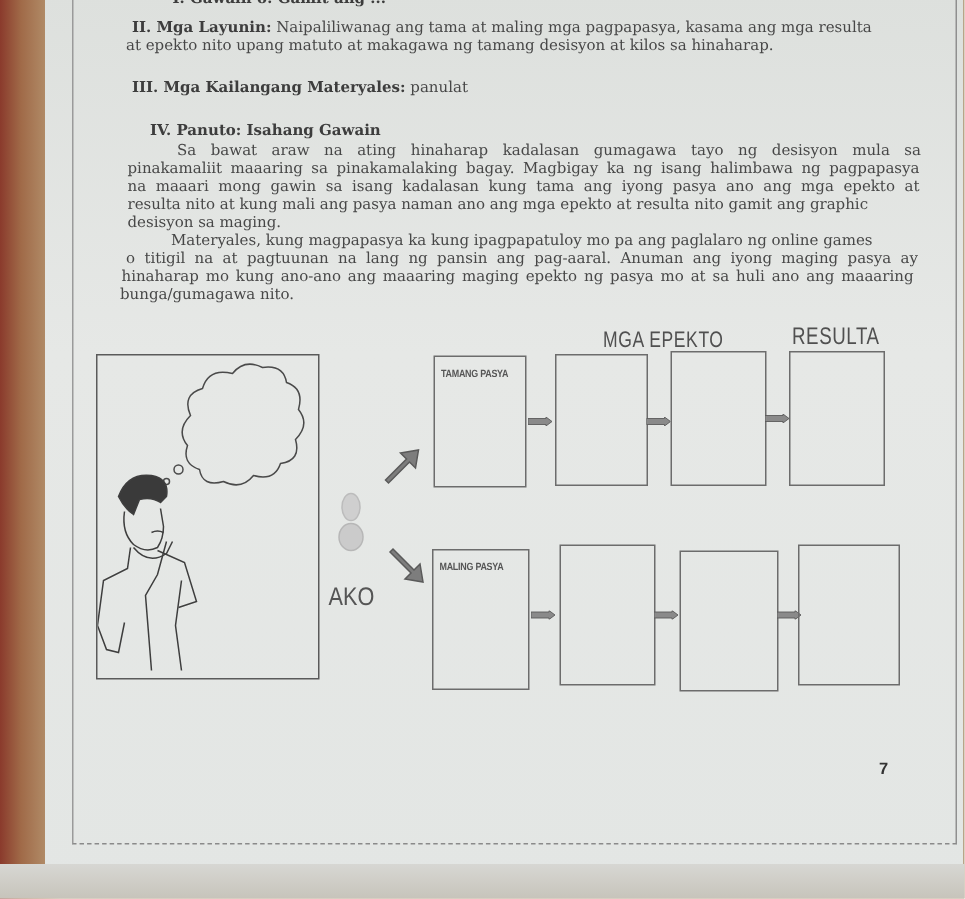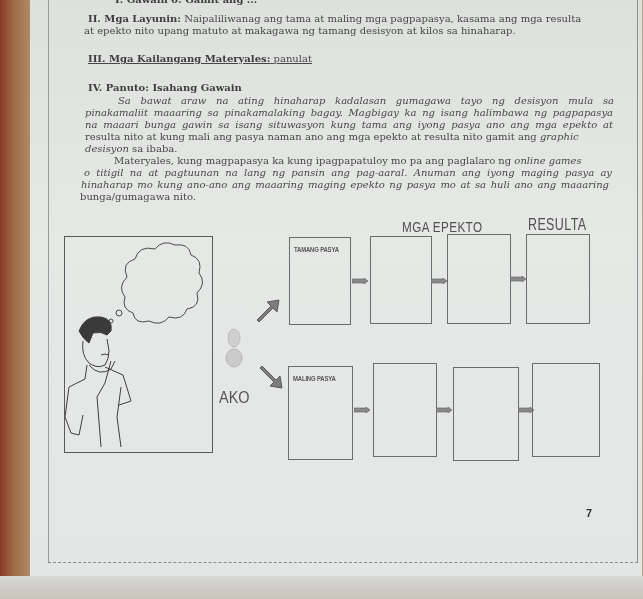--- a/index.html
+++ b/index.html
@@ -39,7 +39,7 @@
 </div>
 <div class="tl" style="left:84px;top:25px;">at epekto nito upang matuto at makagawa ng tamang desisyon at kilos sa hinaharap.</div>
 
-<div class="tl" style="left:88px;top:53px;text-decoration:underline;">
+<div class="tl" style="left:88px;top:53px;">
   <span class="b">III. Mga Kailangang Materyales:</span>
   <span>panulat</span>
 </div>

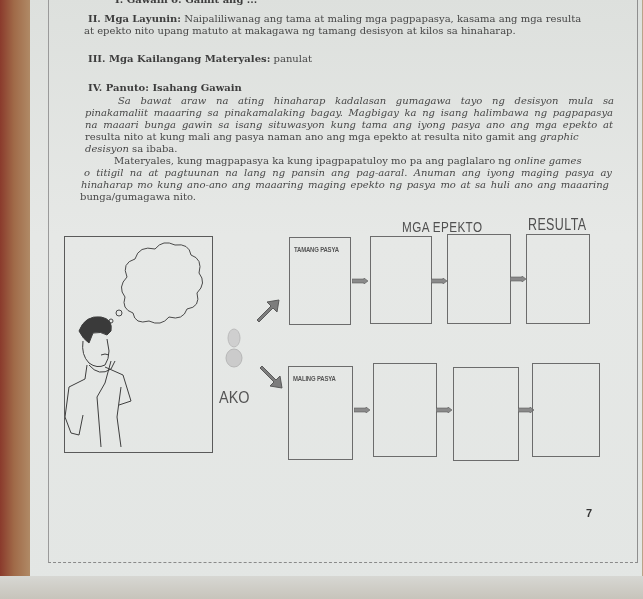--- a/index.html
+++ b/index.html
@@ -44,7 +44,7 @@
   <span>panulat</span>
 </div>
 
-<div class="tl b" style="left:88px;top:82px;">IV. Panuto: Isahang Gawain</div>
+<div class="tl b" style="left:100px;top:82px;">IV. Panuto: Isahang Gawain</div>
 <div class="tl just" style="left:118px;top:95px;width:496px;">Sa bawat araw na ating hinaharap kadalasan gumagawa tayo ng desisyon mula sa</div>
 <div class="tl just" style="left:85px;top:107px;">pinakamaliit maaaring sa pinakamalaking bagay. Magbigay ka ng isang halimbawa ng pagpapasya</div>
 <div class="tl just" style="left:85px;top:119px;">na maaari bunga gawin sa isang situwasyon kung tama ang iyong pasya ano ang mga epekto at</div>

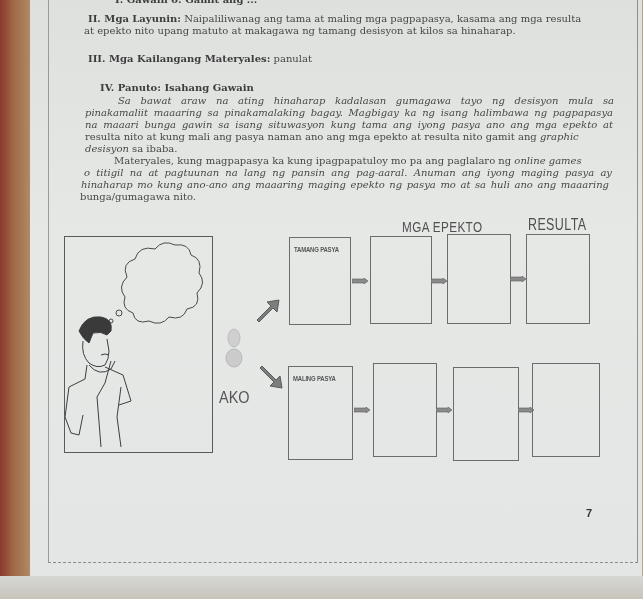--- a/index.html
+++ b/index.html
@@ -15,7 +15,7 @@
   .tl{position:absolute;font-size:10px;line-height:12px;white-space:nowrap;color:#474747;}
   .b{font-weight:bold;color:#3d3d3d;}
   .i{font-style:italic;}
-  .just{text-align:justify;text-align-last:justify;width:528px;white-space:normal;font-style:italic;}
+  .just{text-align:justify;text-align-last:justify;width:528px;white-space:normal;}
   .box{position:absolute;border:1.5px solid #6c6c6c;background:transparent;}
   .boxlabel{position:absolute;left:4px;top:8px;font-family:"Liberation Sans",sans-serif;
     font-size:7px;font-weight:bold;color:#555;letter-spacing:-0.2px;transform:scaleX(0.85);transform-origin:left;}

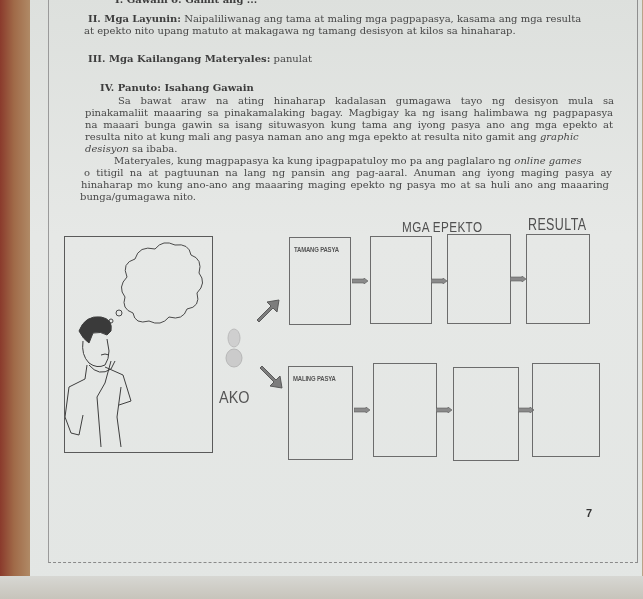--- a/index.html
+++ b/index.html
@@ -47,7 +47,7 @@
 <div class="tl b" style="left:100px;top:82px;">IV. Panuto: Isahang Gawain</div>
 <div class="tl just" style="left:118px;top:95px;width:496px;">Sa bawat araw na ating hinaharap kadalasan gumagawa tayo ng desisyon mula sa</div>
 <div class="tl just" style="left:85px;top:107px;">pinakamaliit maaaring sa pinakamalaking bagay. Magbigay ka ng isang halimbawa ng pagpapasya</div>
-<div class="tl just" style="left:85px;top:119px;">na maaari bunga gawin sa isang situwasyon kung tama ang iyong pasya ano ang mga epekto at</div>
+<div class="tl just" style="left:85px;top:119px;">na maaari mong gawin sa isang kadalasan kung tama ang iyong pasya ano ang mga epekto at</div>
 <div class="tl" style="left:85px;top:131px;">
   <span>resulta nito at kung mali ang pasya naman ano ang mga epekto at resulta nito gamit ang</span>
   <span class="i">graphic</span>

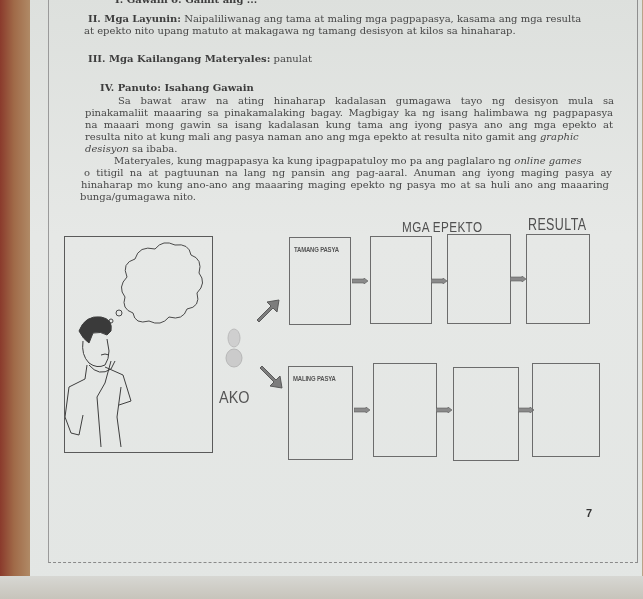--- a/index.html
+++ b/index.html
@@ -14,7 +14,7 @@
     background:linear-gradient(180deg,#d7d7d3,#c7c4bb);}
   .tl{position:absolute;font-size:10px;line-height:12px;white-space:nowrap;color:#474747;}
   .b{font-weight:bold;color:#3d3d3d;}
-  .i{font-style:italic;}
+  .i{}
   .just{text-align:justify;text-align-last:justify;width:528px;white-space:normal;}
   .box{position:absolute;border:1.5px solid #6c6c6c;background:transparent;}
   .boxlabel{position:absolute;left:4px;top:8px;font-family:"Liberation Sans",sans-serif;

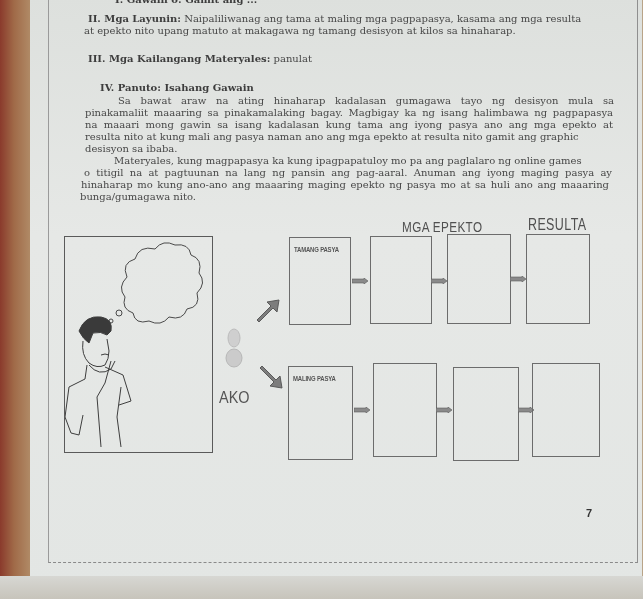--- a/index.html
+++ b/index.html
@@ -53,7 +53,7 @@
   <span class="i">graphic</span>
 </div>
 <div class="tl" style="left:85px;top:143px;">
-  <span class="i">desisyon</span><span> sa ibaba.</span>
+  <span class="i">desisyon</span><span> sa maging.</span>
 </div>
 <div class="tl" style="left:114px;top:155px;">
   <span>Materyales, kung magpapasya ka kung ipagpapatuloy mo pa ang paglalaro ng </span><span class="i">online games</span>

